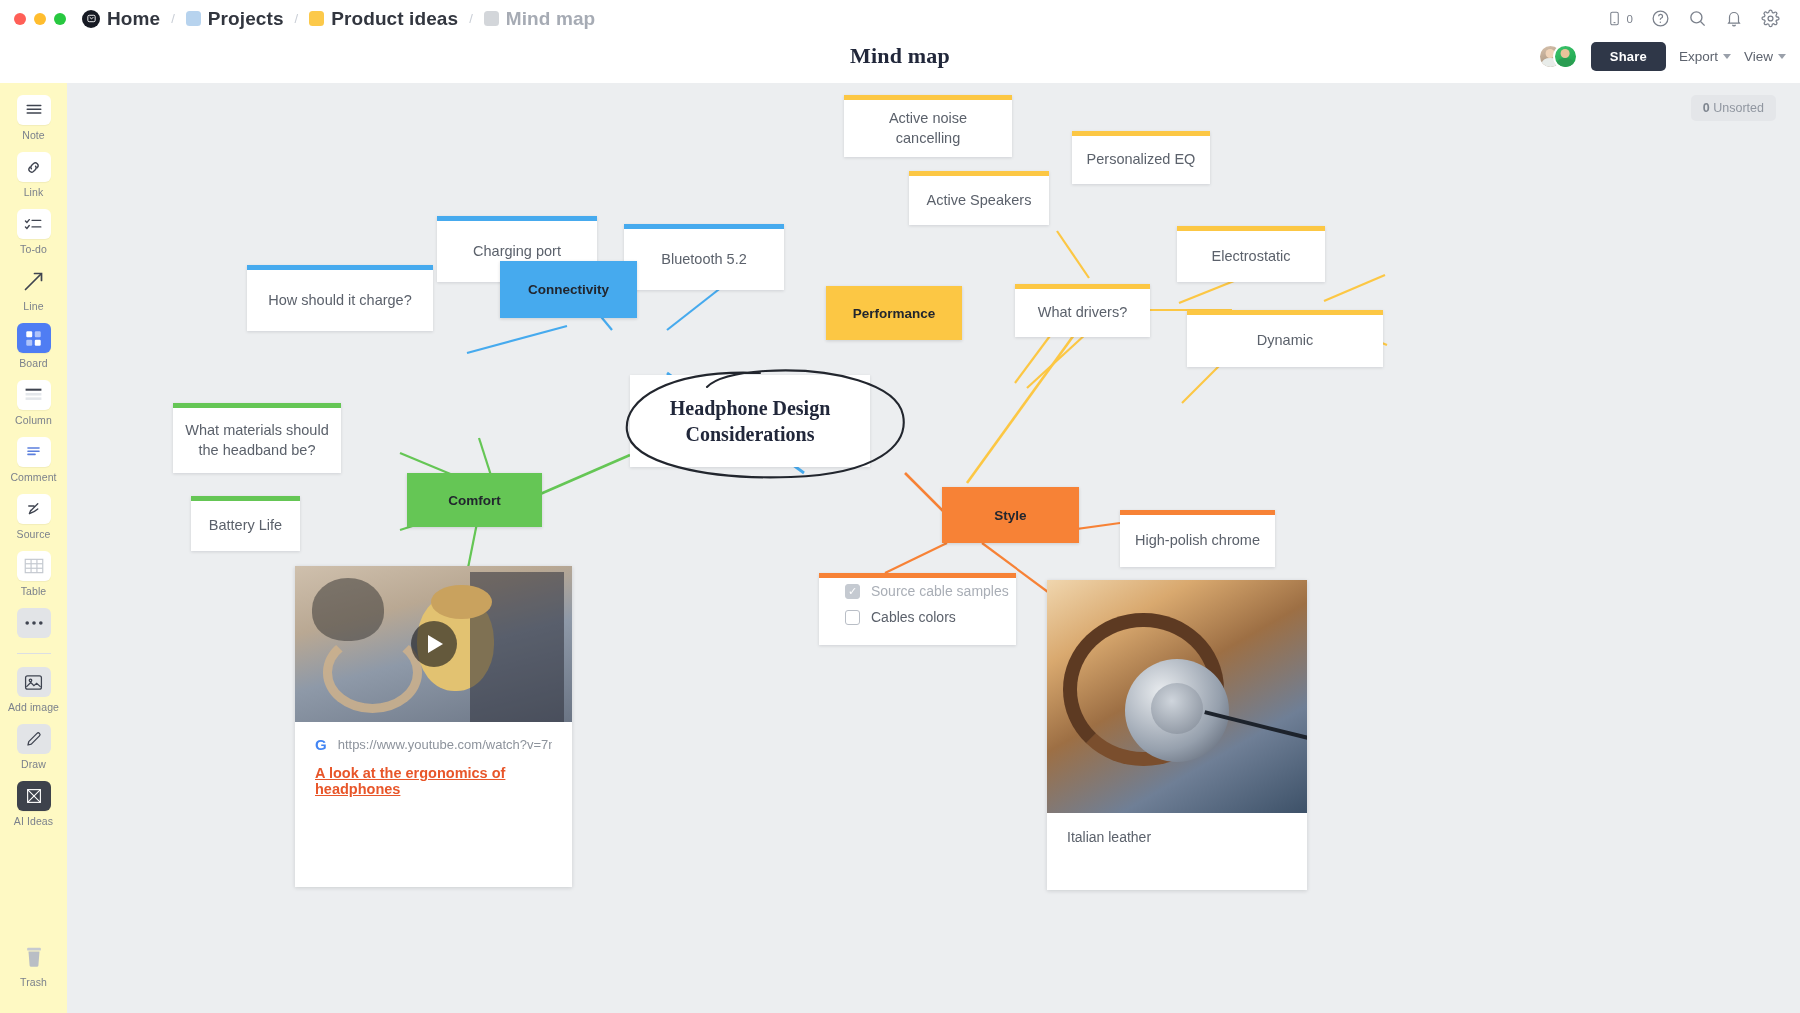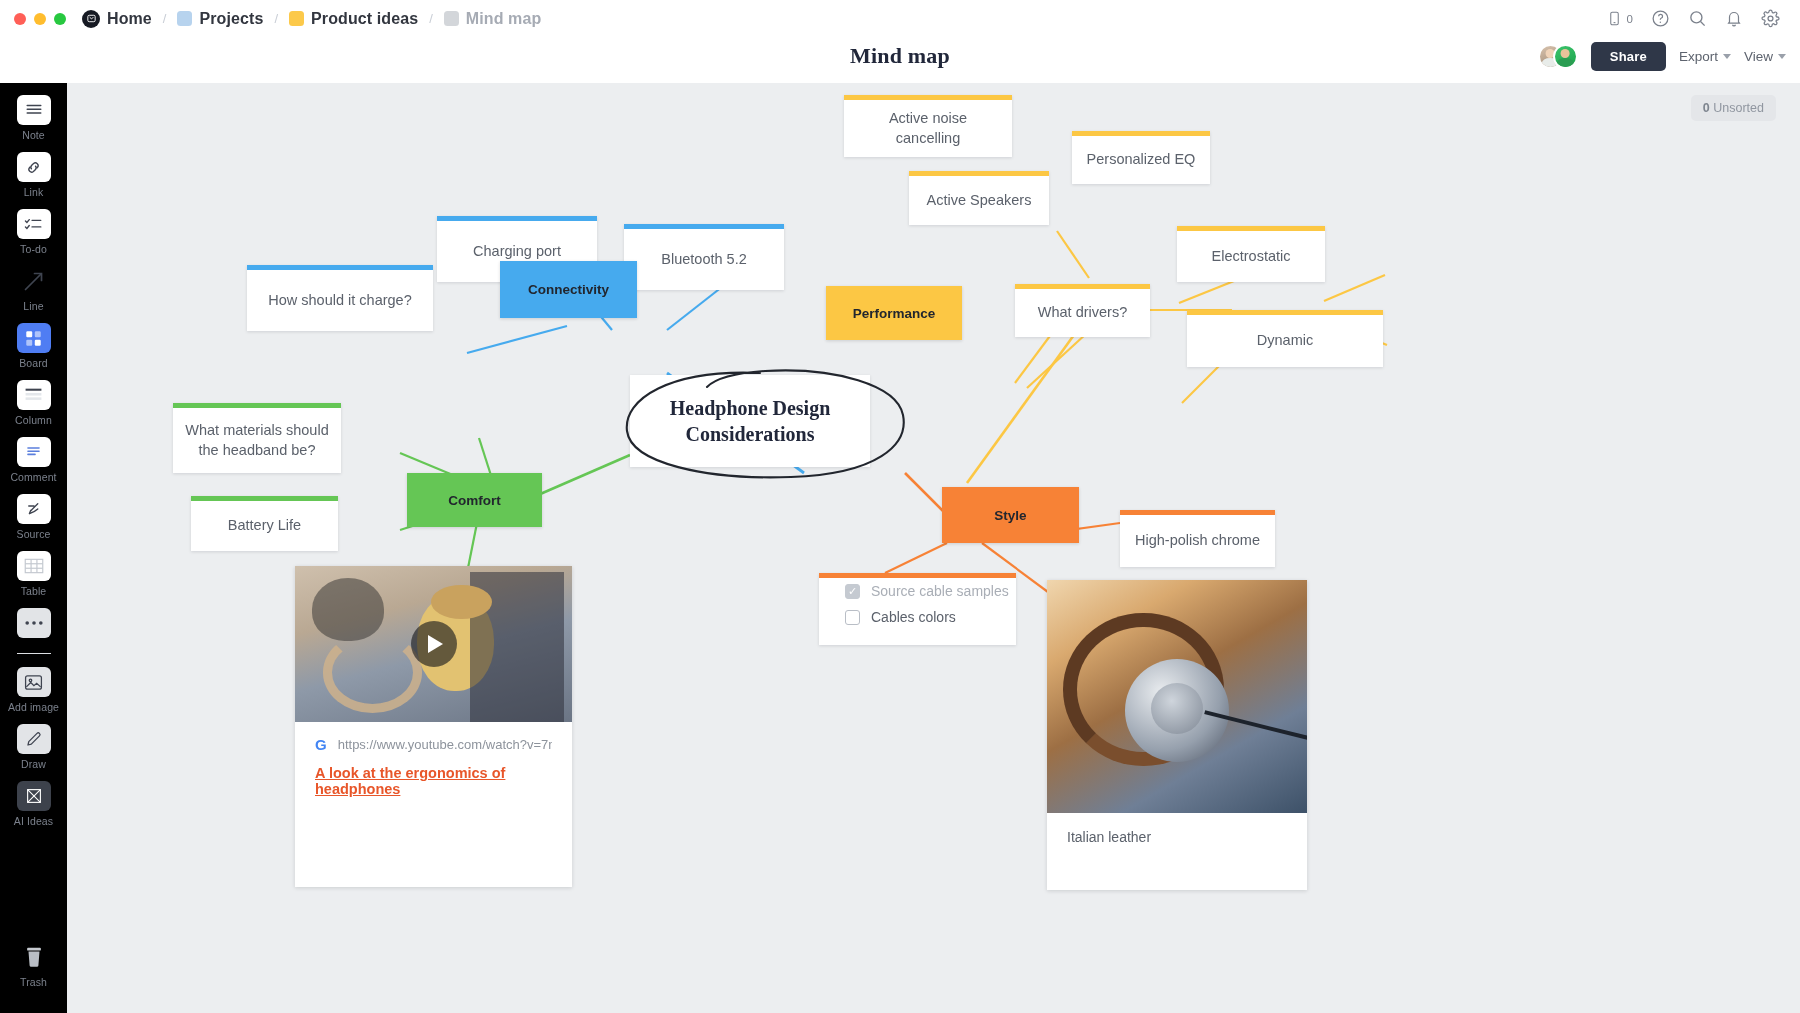--- a/index.html
+++ b/index.html
@@ -21,7 +21,7 @@
 
   .crumbs { display:flex; align-items:center; gap:0px; }
   .crumb { display:flex; align-items:center; gap:7px; padding:0 2px; }
-  .crumb-label { font-size:16px; font-weight:700; color:#32363f; letter-spacing:.1px; }
+  .crumb-label { font-size:19px; font-weight:700; color:#32363f; letter-spacing:.1px; }
   .crumb.muted .crumb-label { color:#a6abb4; font-weight:600; }
   .crumb-sq { width:15px; height:15px; border-radius:3.5px; }
   .sep { color:#c9ced6; font-size:13px; margin:0 9px; }

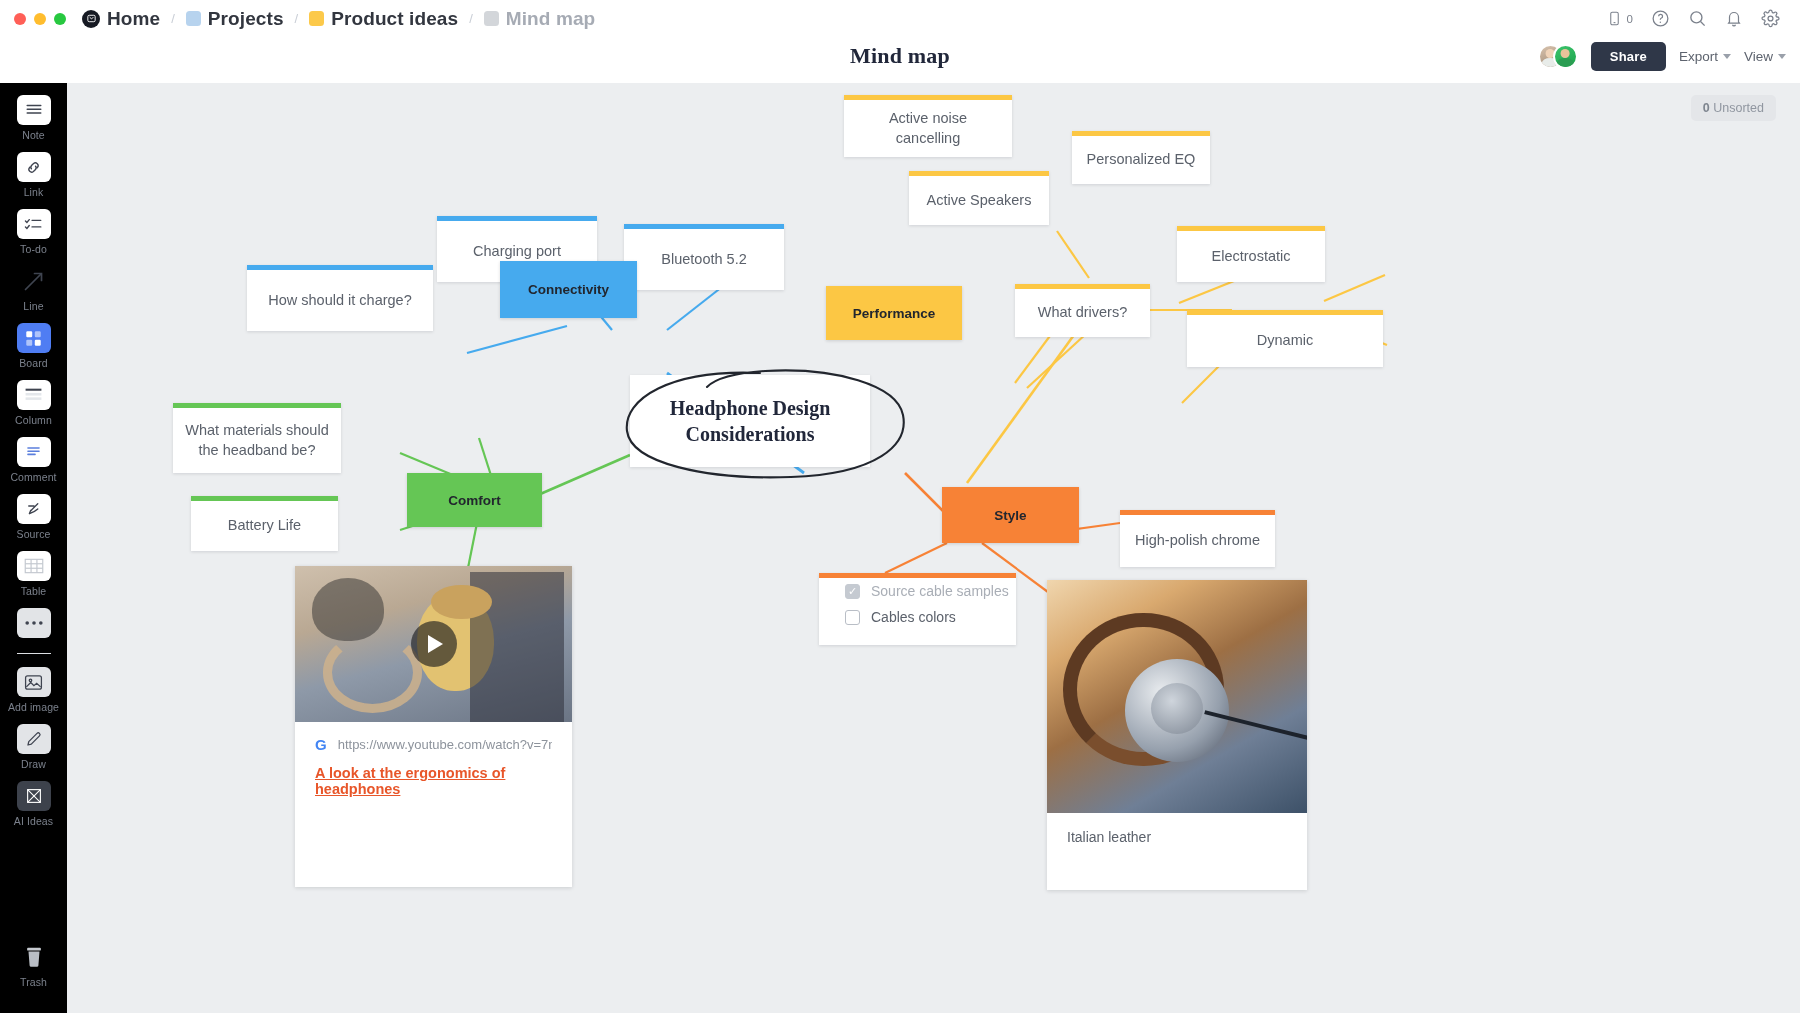--- a/index.html
+++ b/index.html
@@ -71,7 +71,7 @@
   
   .sidebar {
     position:absolute; top:83px; left:0; width:67px; height:930px;
-    background:#000000; display:flex; flex-direction:column; align-items:center;
+    background:#fef9c3; display:flex; flex-direction:column; align-items:center;
     padding-top:12px;
   }
   .tool { width:67px; display:flex; flex-direction:column; align-items:center; margin-bottom:11px; cursor:pointer; }

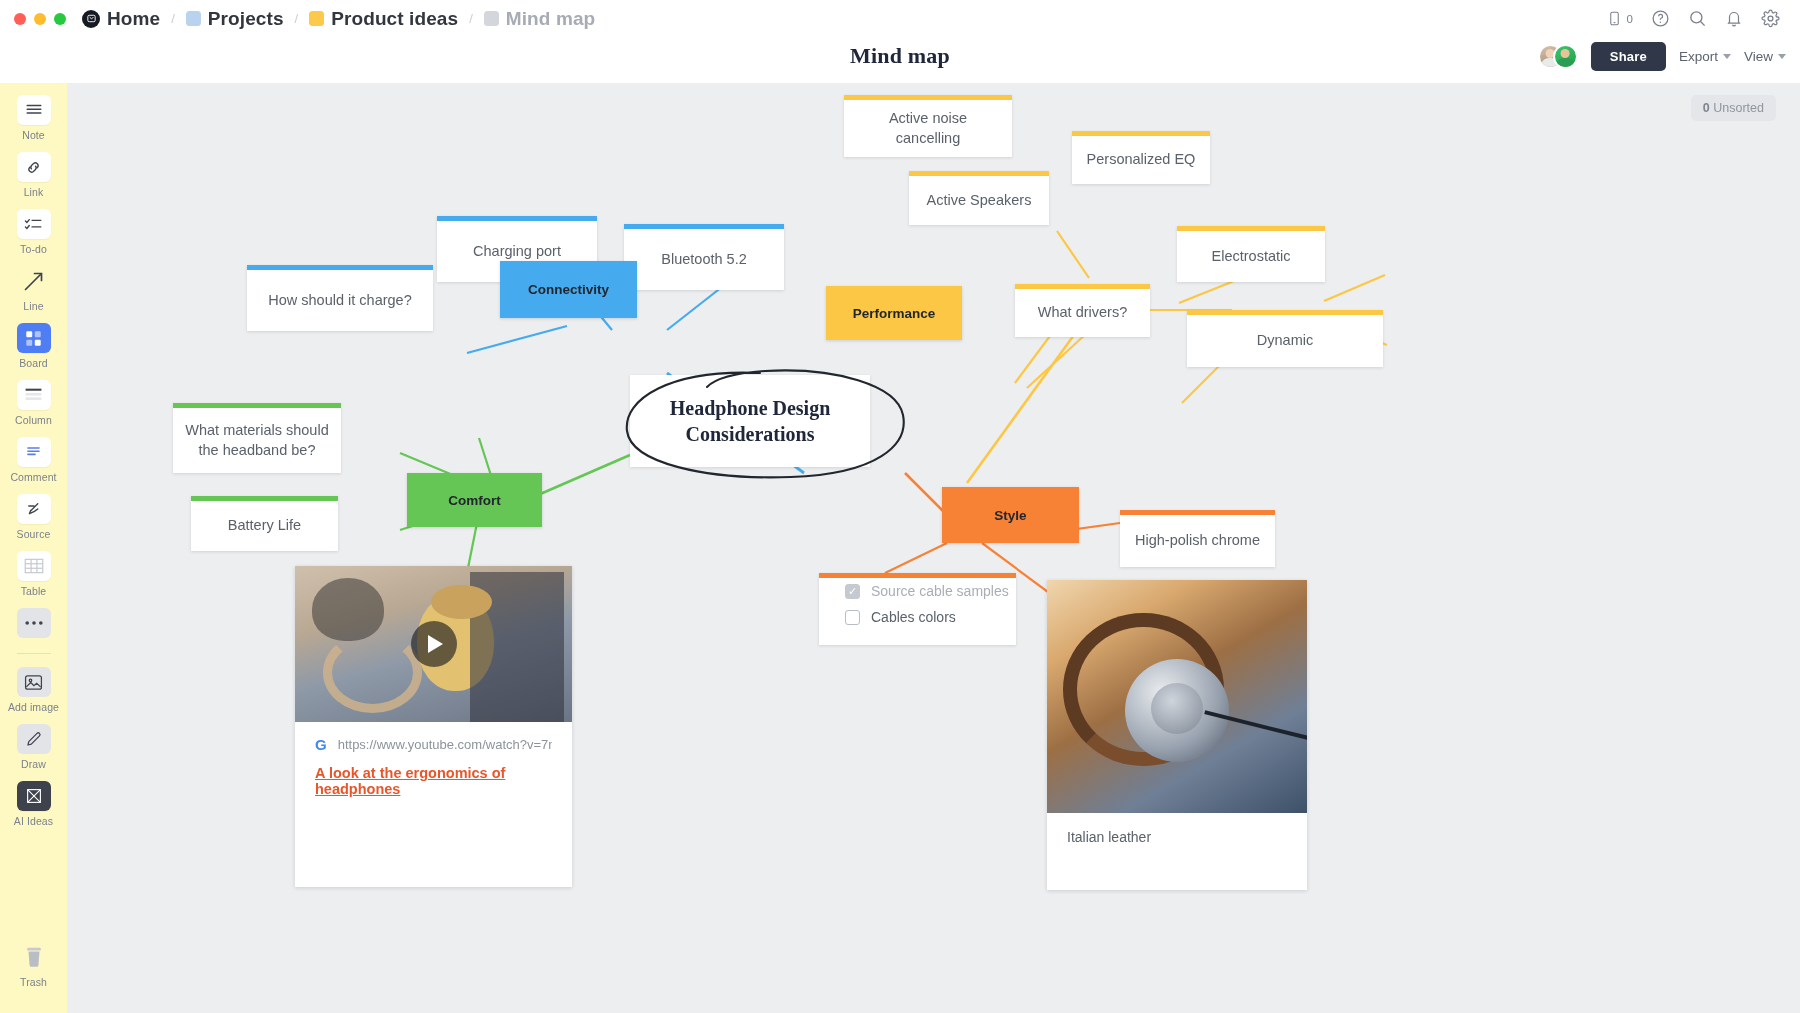--- a/index.html
+++ b/index.html
@@ -489,7 +489,7 @@
     <div class="bar" style="background:#65c655"></div>
     <div class="txt">What materials should the headband be?</div>
   </div>
-  <div class="node" style="left:124px;top:413px;width:147px;height:55px;">
+  <div class="node" style="left:124px;top:413px;width:109px;height:55px;">
     <div class="bar" style="background:#65c655"></div>
     <div class="txt">Battery Life</div>
   </div>

